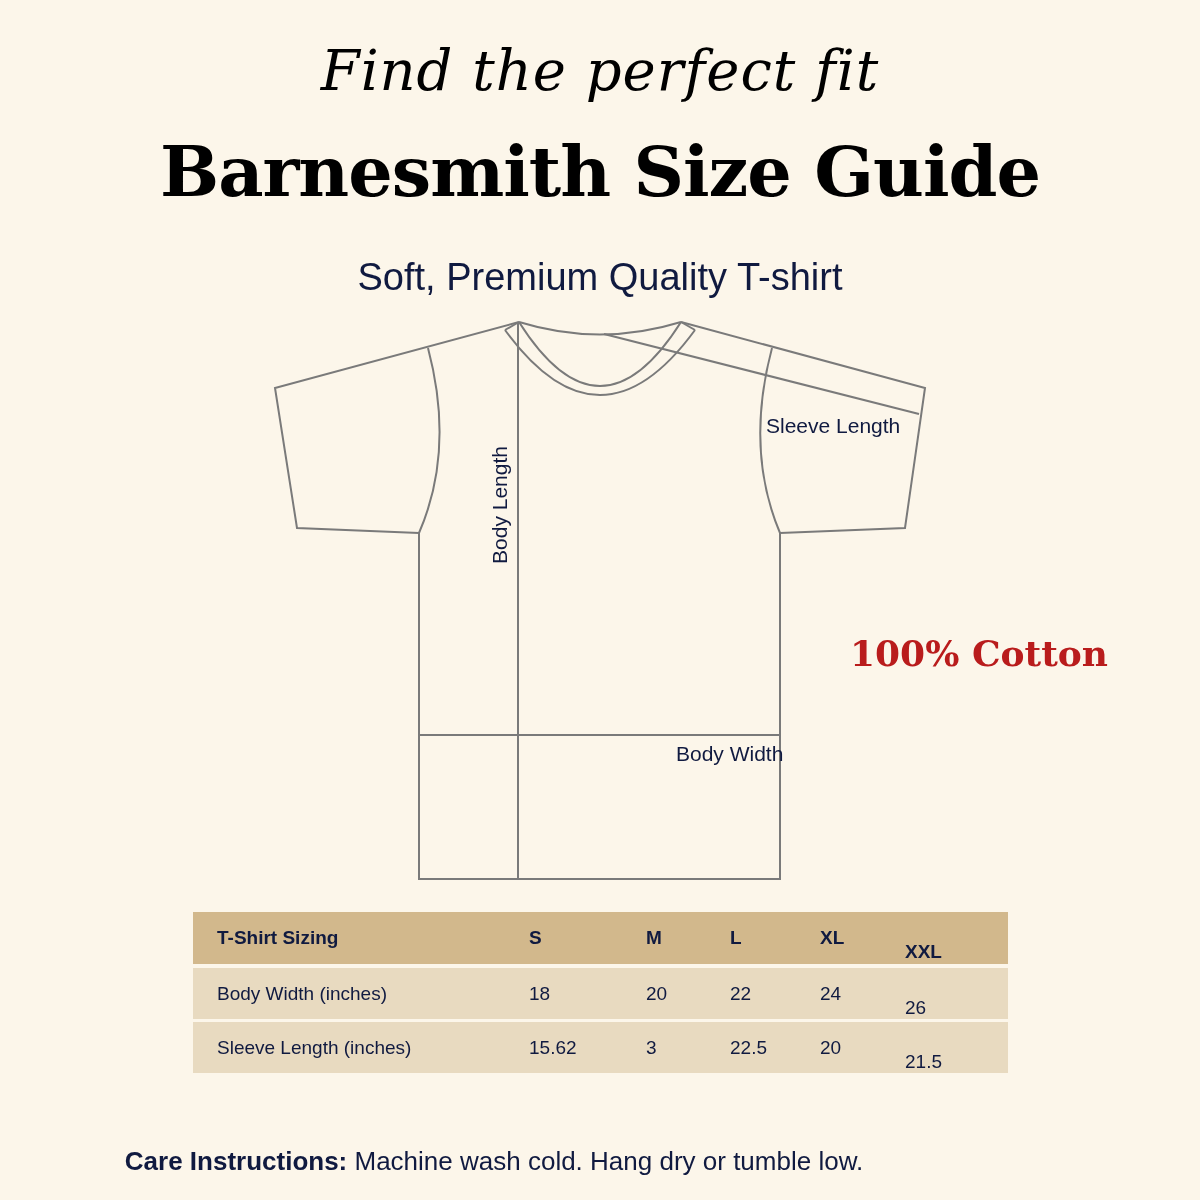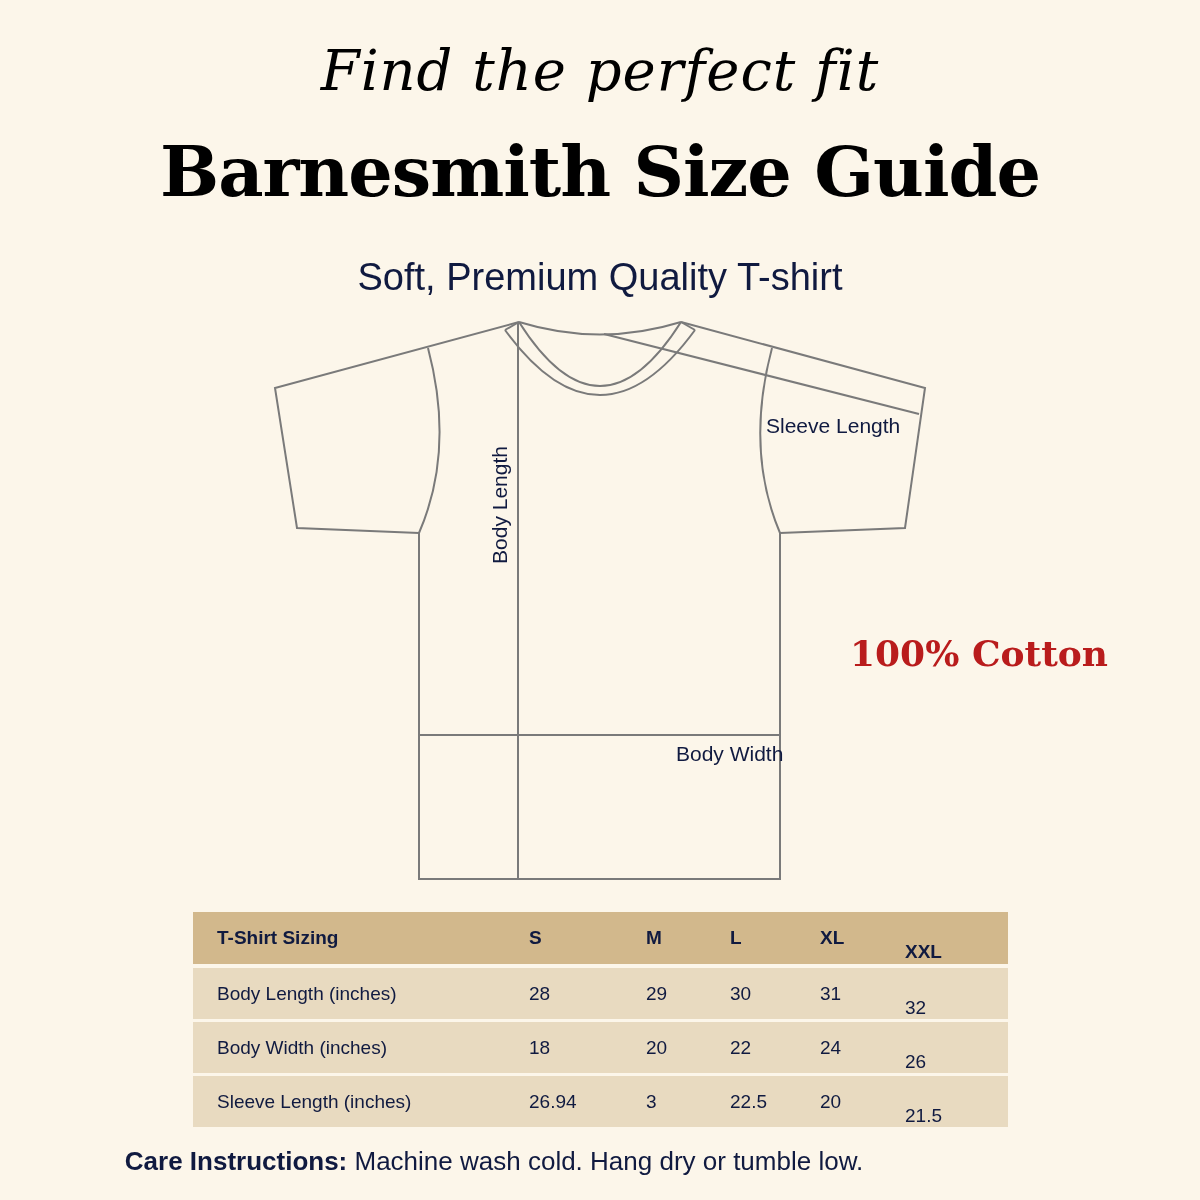--- a/index.html
+++ b/index.html
@@ -103,14 +103,6 @@
     <div class="cell c5">XXL</div>
   </div>
   <div class="row">
-    <div class="cell c0">Body Length (inches)</div>
-    <div class="cell c1">28</div>
-    <div class="cell c2">29</div>
-    <div class="cell c3">30</div>
-    <div class="cell c4">31</div>
-    <div class="cell c5">32</div>
-  </div>
-  <div class="row">
     <div class="cell c0">Body Width (inches)</div>
     <div class="cell c1">18</div>
     <div class="cell c2">20</div>

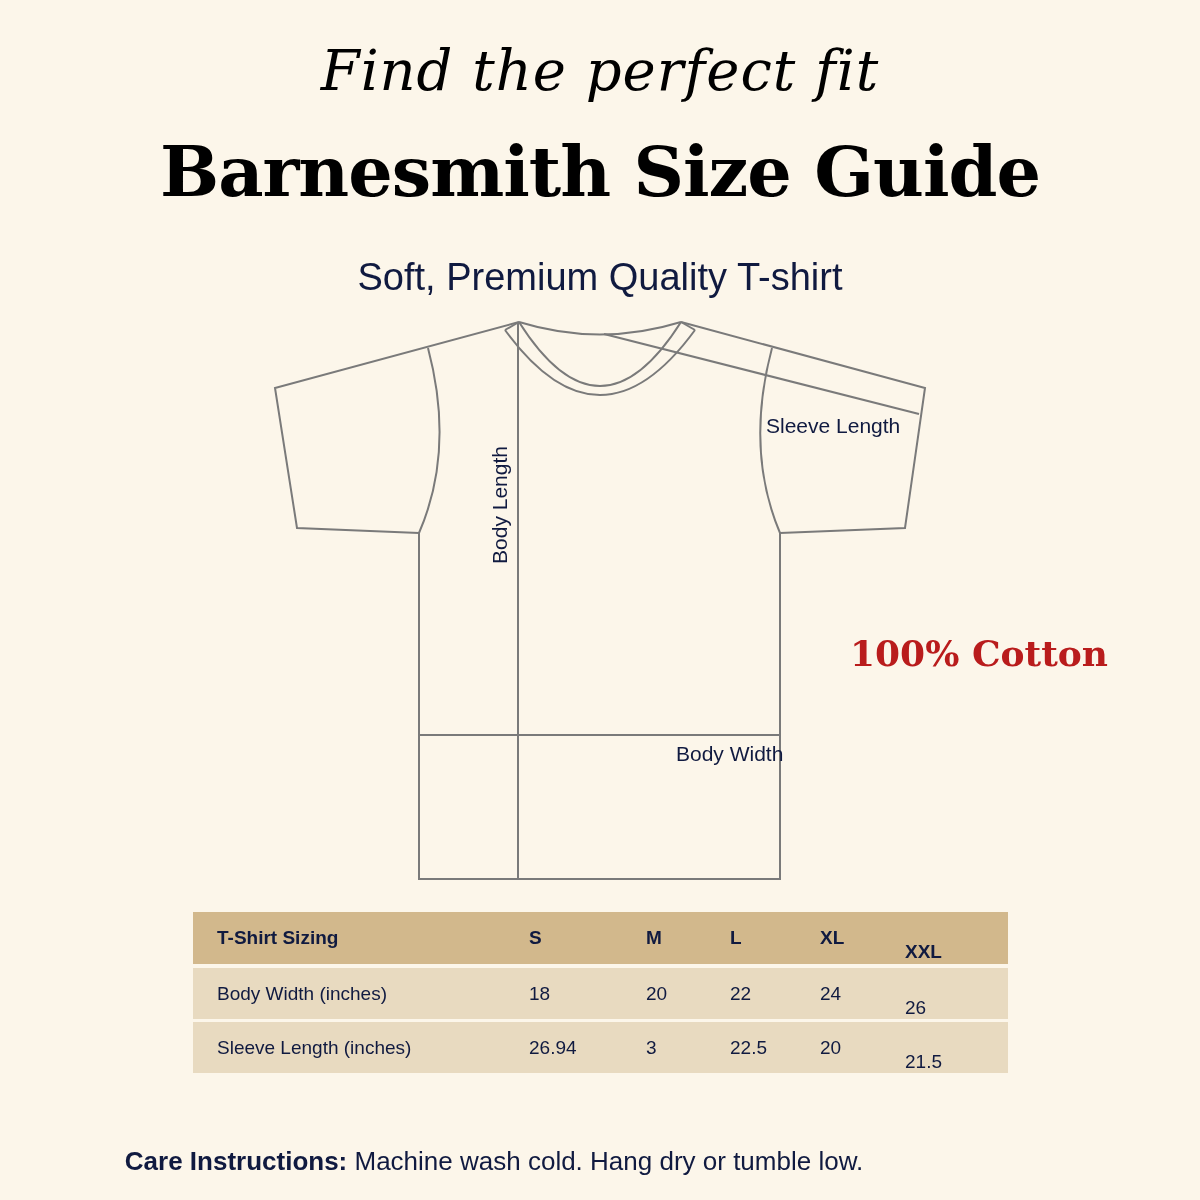--- a/index.html
+++ b/index.html
@@ -112,7 +112,7 @@
   </div>
   <div class="row">
     <div class="cell c0">Sleeve Length (inches)</div>
-    <div class="cell c1">26.94</div>
+    <div class="cell c1">15.62</div>
     <div class="cell c2">3</div>
     <div class="cell c3">22.5</div>
     <div class="cell c4">20</div>

